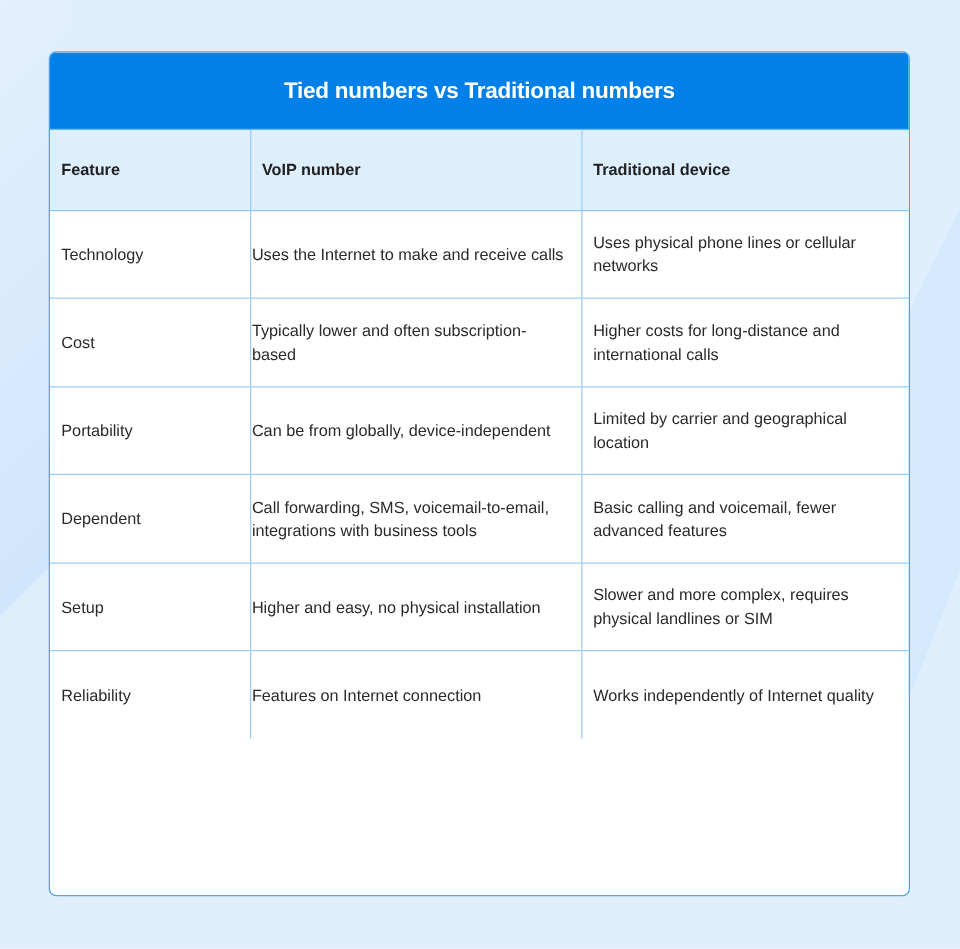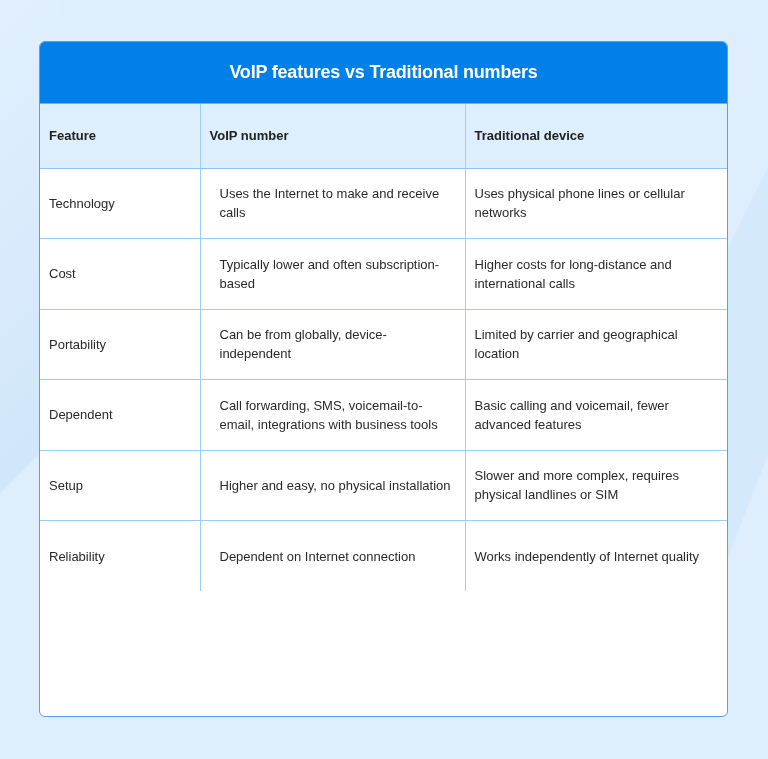--- a/index.html
+++ b/index.html
@@ -101,7 +101,7 @@
 
 <div class="card">
   <div class="title-bar">
-    <span>VoIP features vs Traditional numbers</span>
+    <span>Tied numbers vs Traditional numbers</span>
   </div>
   <table>
     <colgroup>

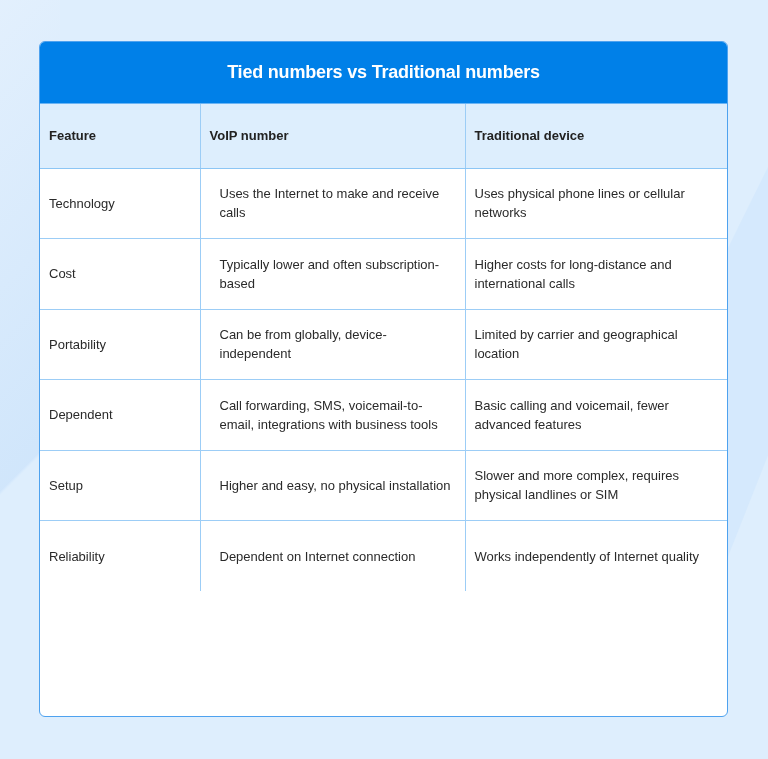--- a/index.html
+++ b/index.html
@@ -90,7 +90,7 @@
       padding: 0 9px 0 9px;
     }
     tbody td.feature { padding-left: 9px; }
-    tbody td.voip { padding-left: 19px; padding-right: 8px; }
+    tbody td.voip { padding-left: 1px; padding-right: 8px; }
     tbody td.trad { padding-left: 9px; padding-right: 8px; }
   </style>
 </head>

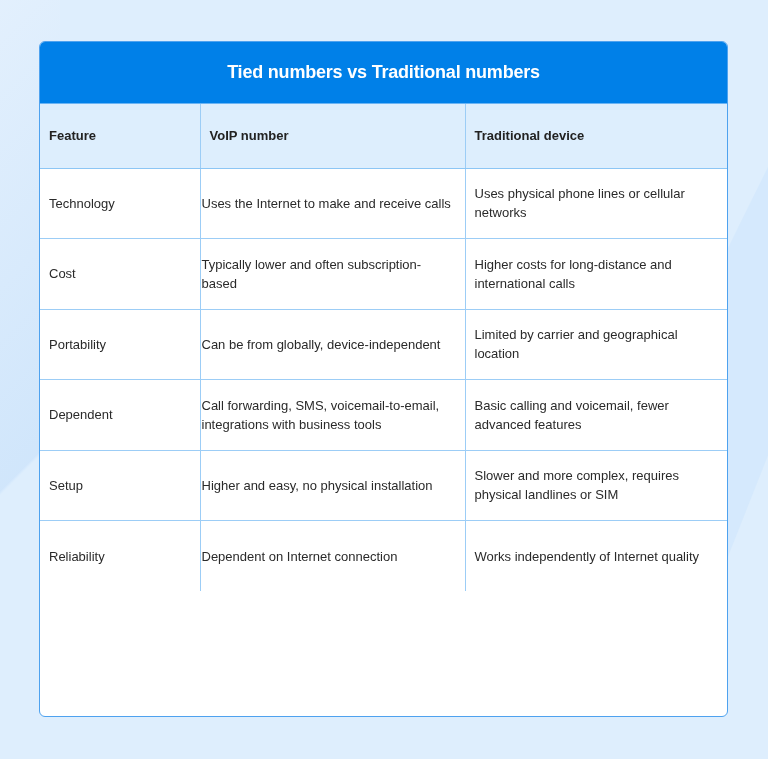--- a/index.html
+++ b/index.html
@@ -144,7 +144,7 @@
       </tr>
       <tr>
         <td class="feature">Reliability</td>
-        <td class="voip">Dependent on Internet connection</td>
+        <td class="voip">Features on Internet connection</td>
         <td class="trad">Works independently of Internet quality</td>
       </tr>
     </tbody>

